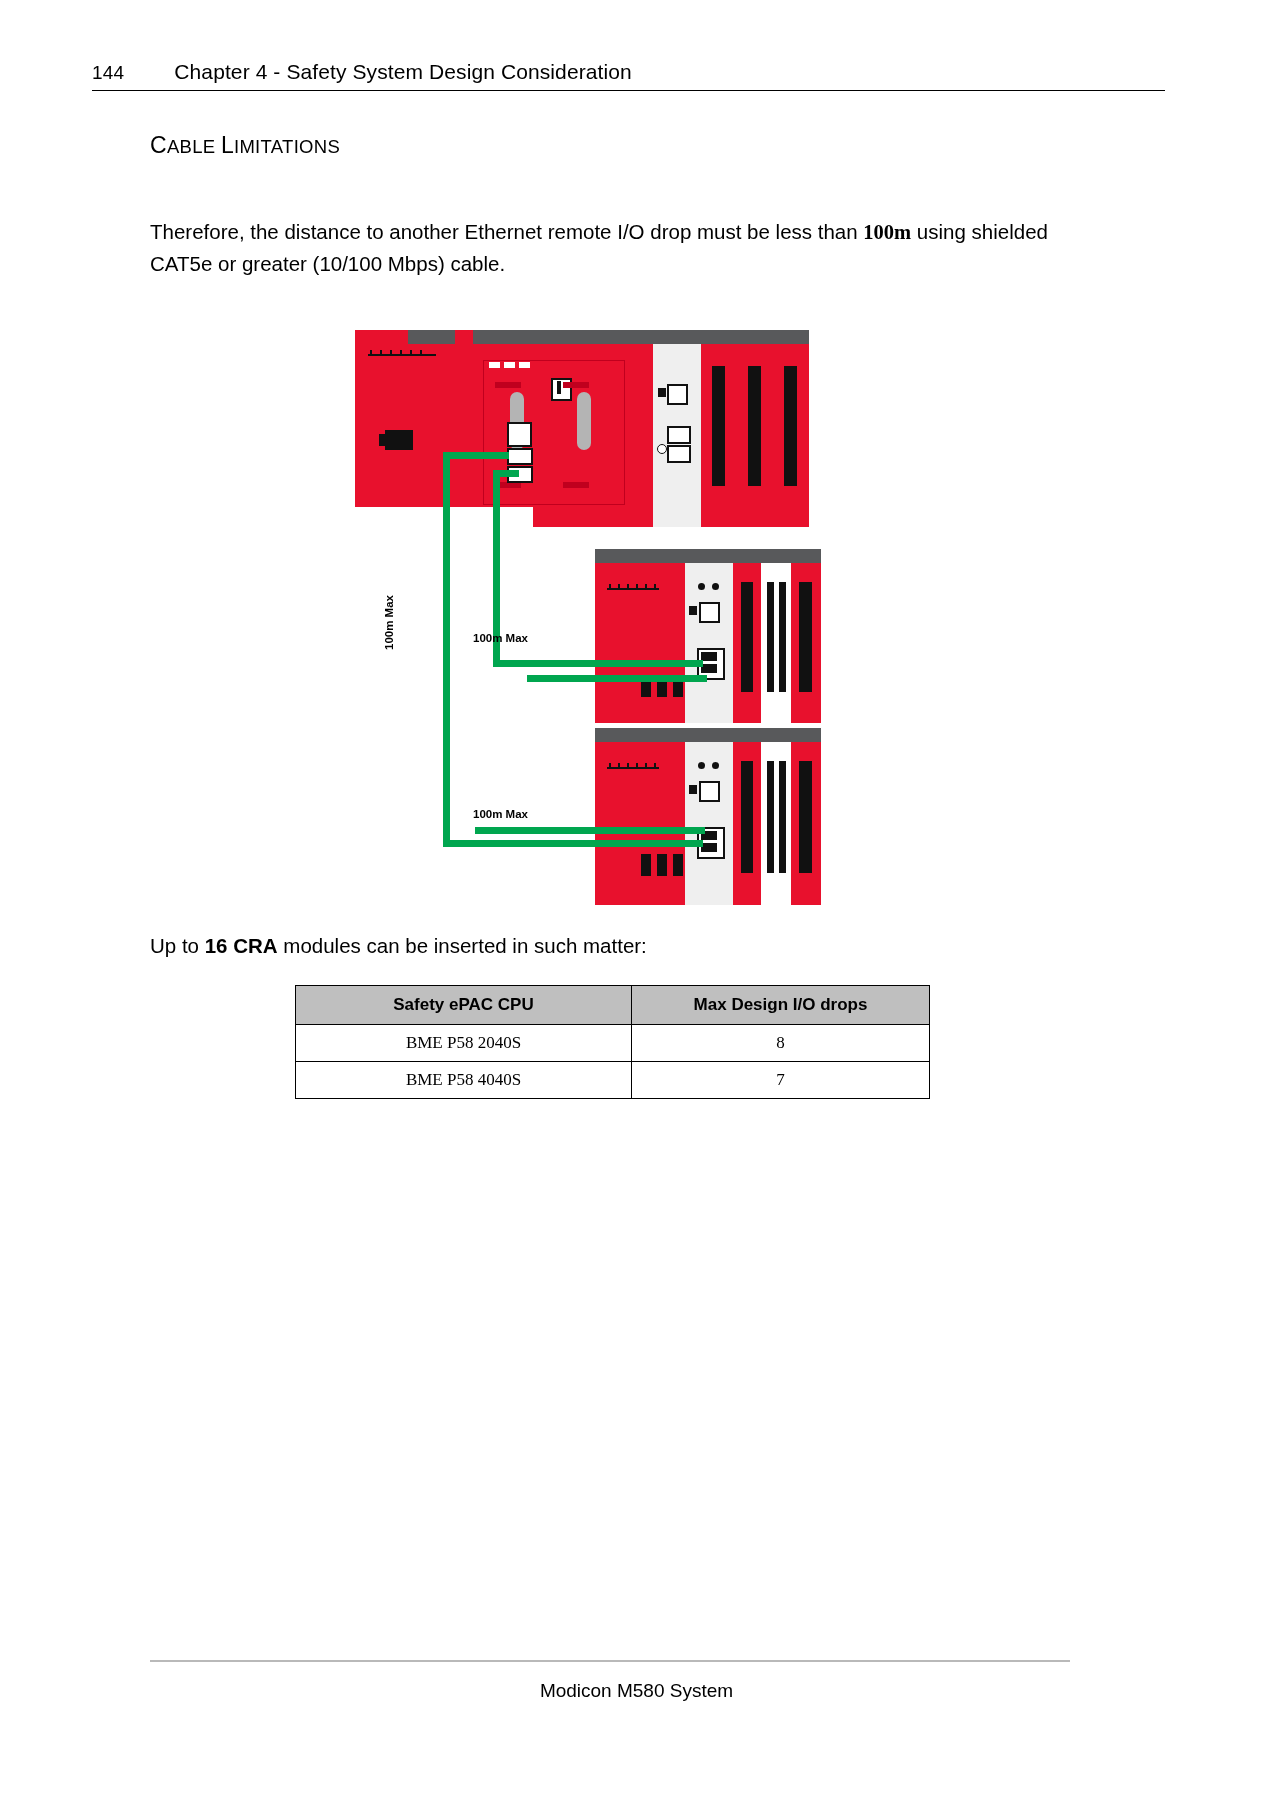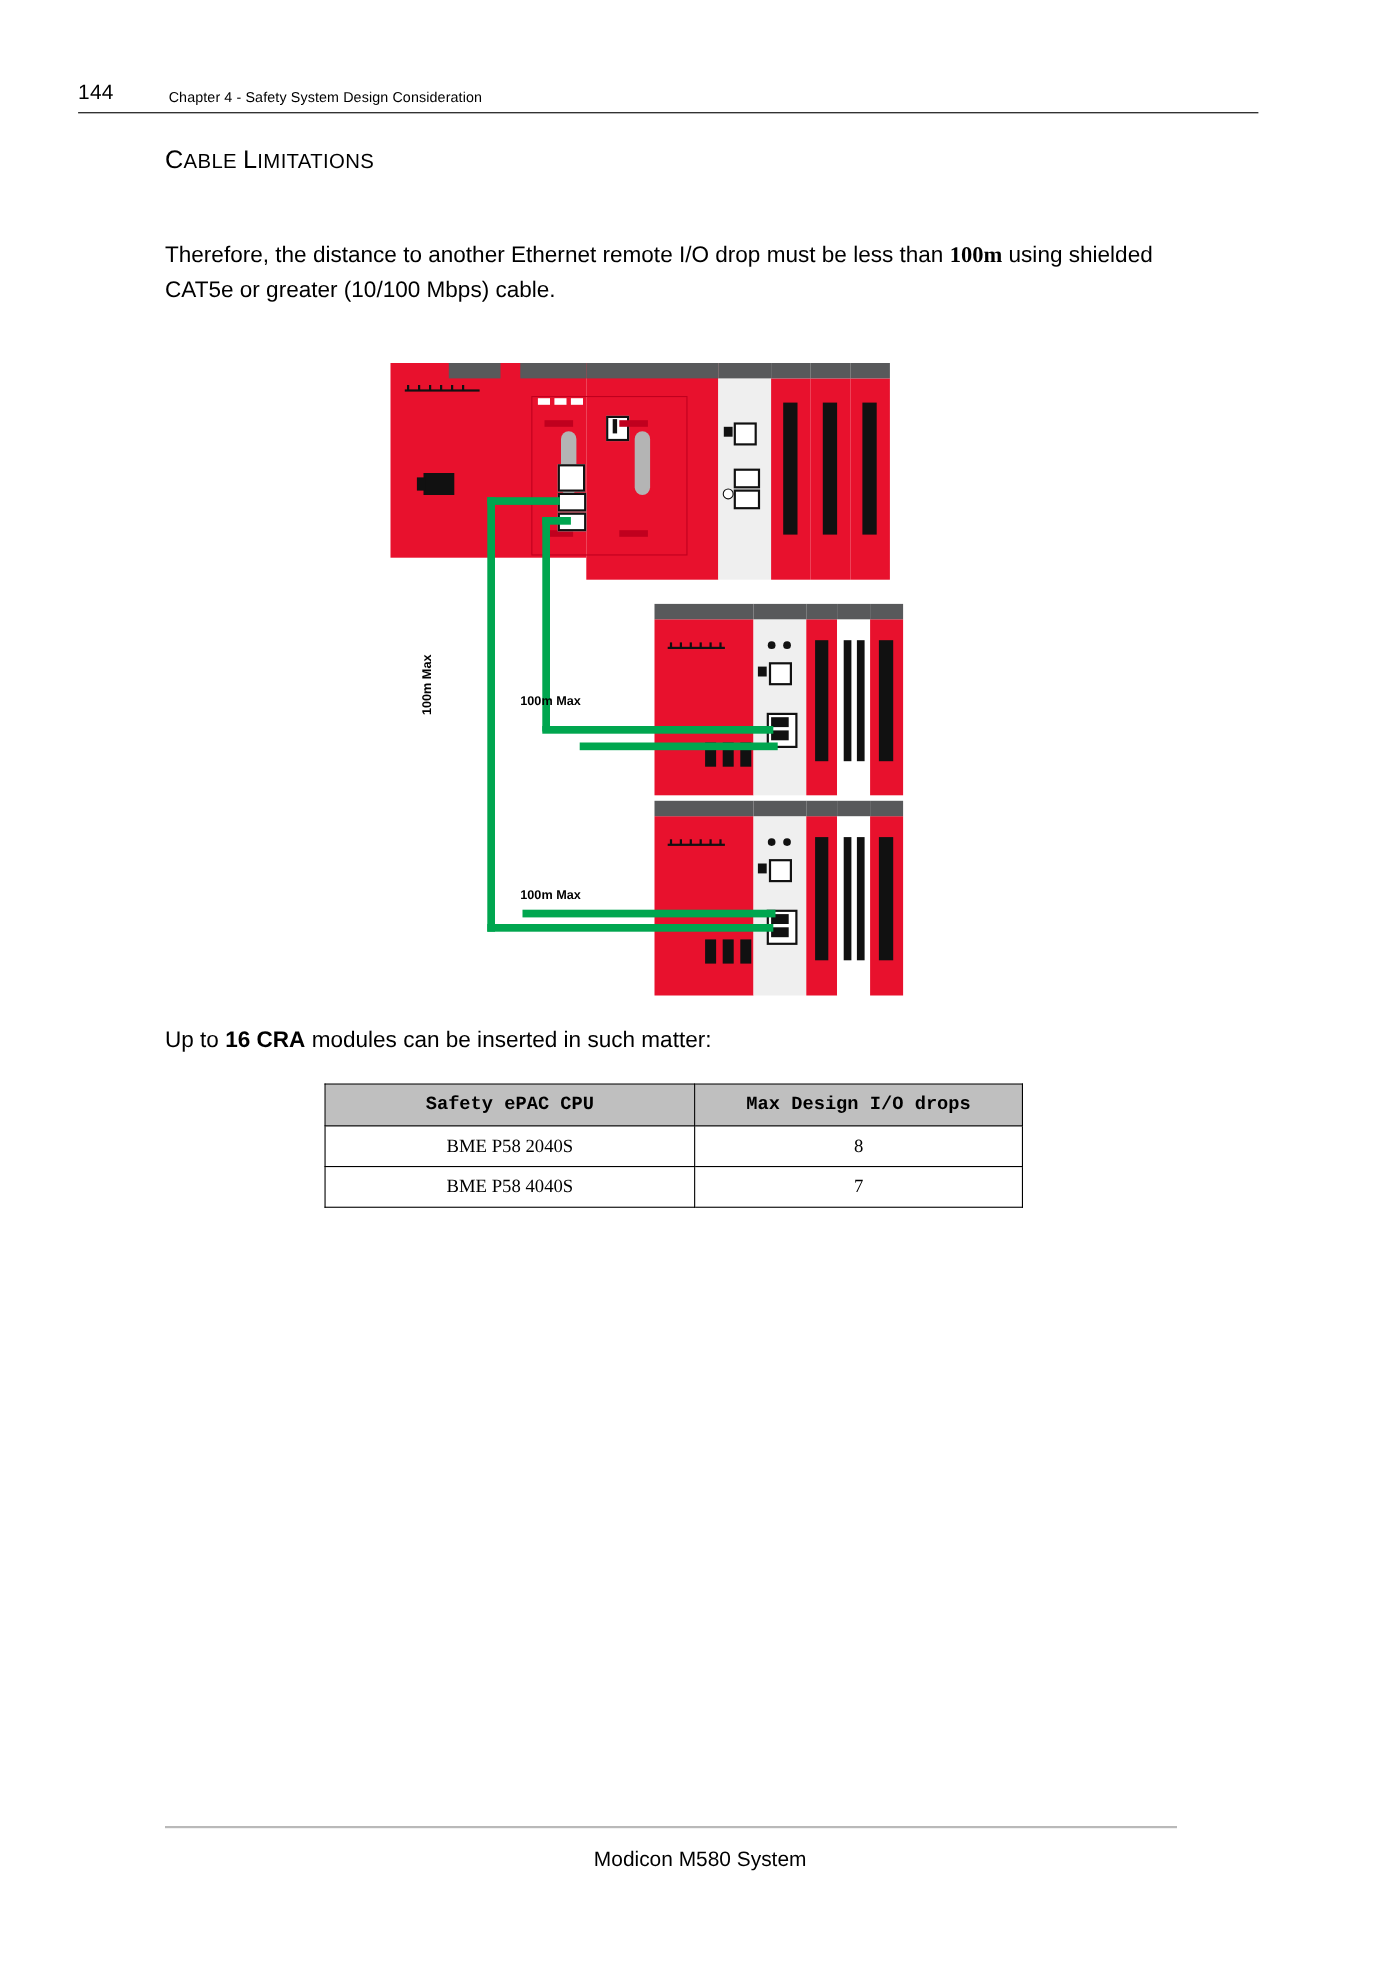--- a/index.html
+++ b/index.html
@@ -25,14 +25,13 @@
   
   .page-header {
     position: absolute;
-    left: 71px;
+    left: 92px;
     top: 60px;
     width: 1073px;
     display: flex;
     align-items: flex-end;
     border-bottom: 1.5px solid #000;
     padding-bottom: 6px;
-    margin-top: 14px;
   }
   .page-number {
     font-size: 19px;

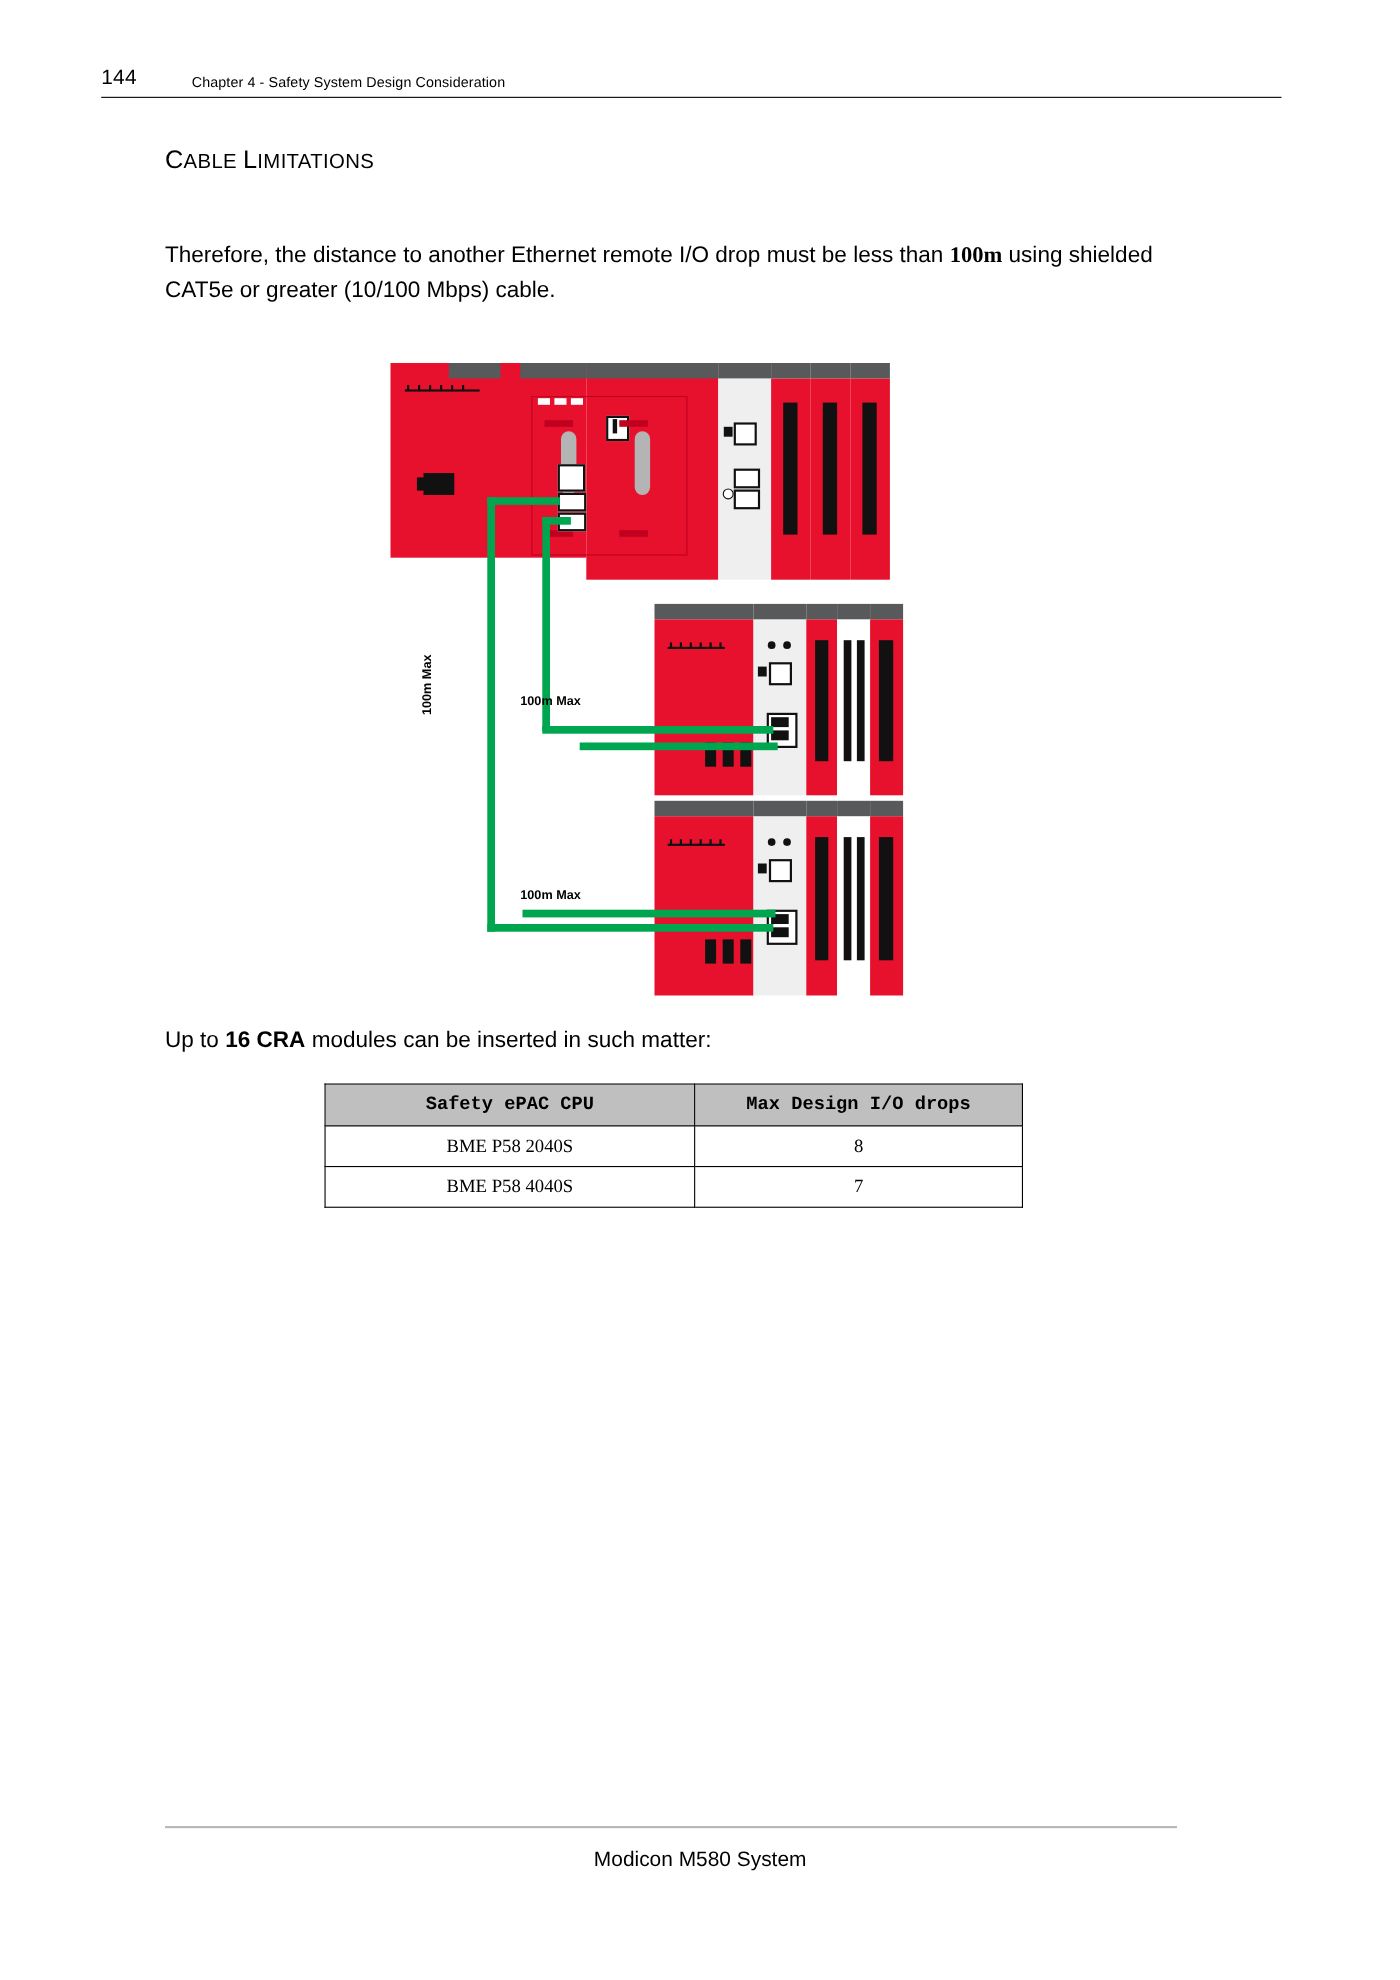--- a/index.html
+++ b/index.html
@@ -39,7 +39,7 @@
     letter-spacing: 0.2px;
   }
   .header-title {
-    font-size: 13px;
+    font-size: 21px;
     letter-spacing: 0.1px;
   }
 

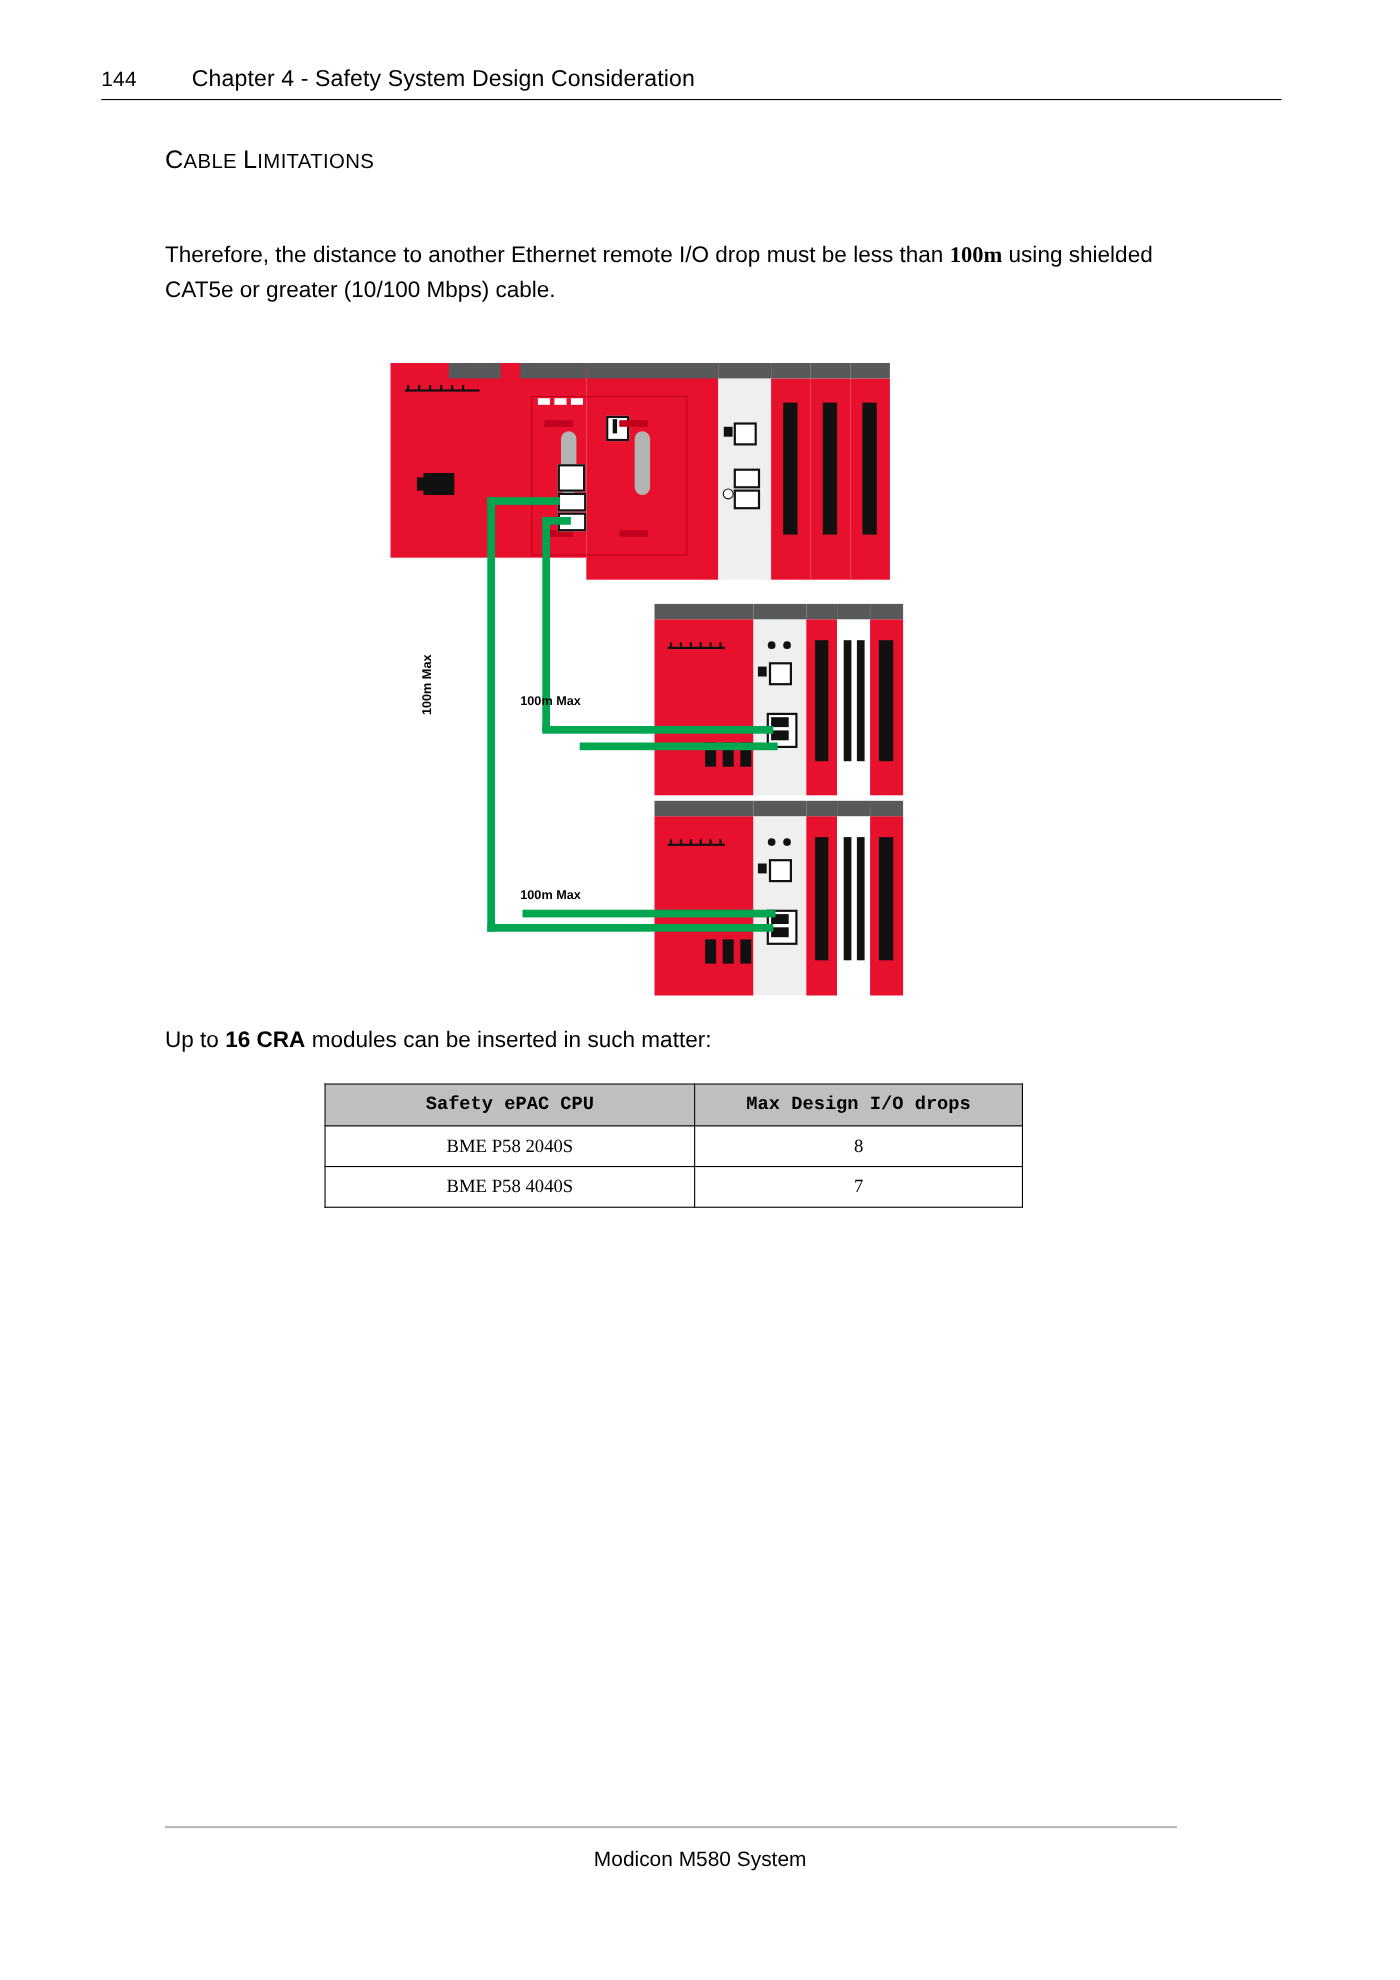--- a/index.html
+++ b/index.html
@@ -123,7 +123,7 @@
     border: 1.2px solid #000;
     font-weight: bold;
     padding: 9px 4px;
-    font-family: Liberation Mono, monospace;
+    font-family: Liberation Sans, sans-serif;
     font-size: 17px;
   }
   .data-table td {

